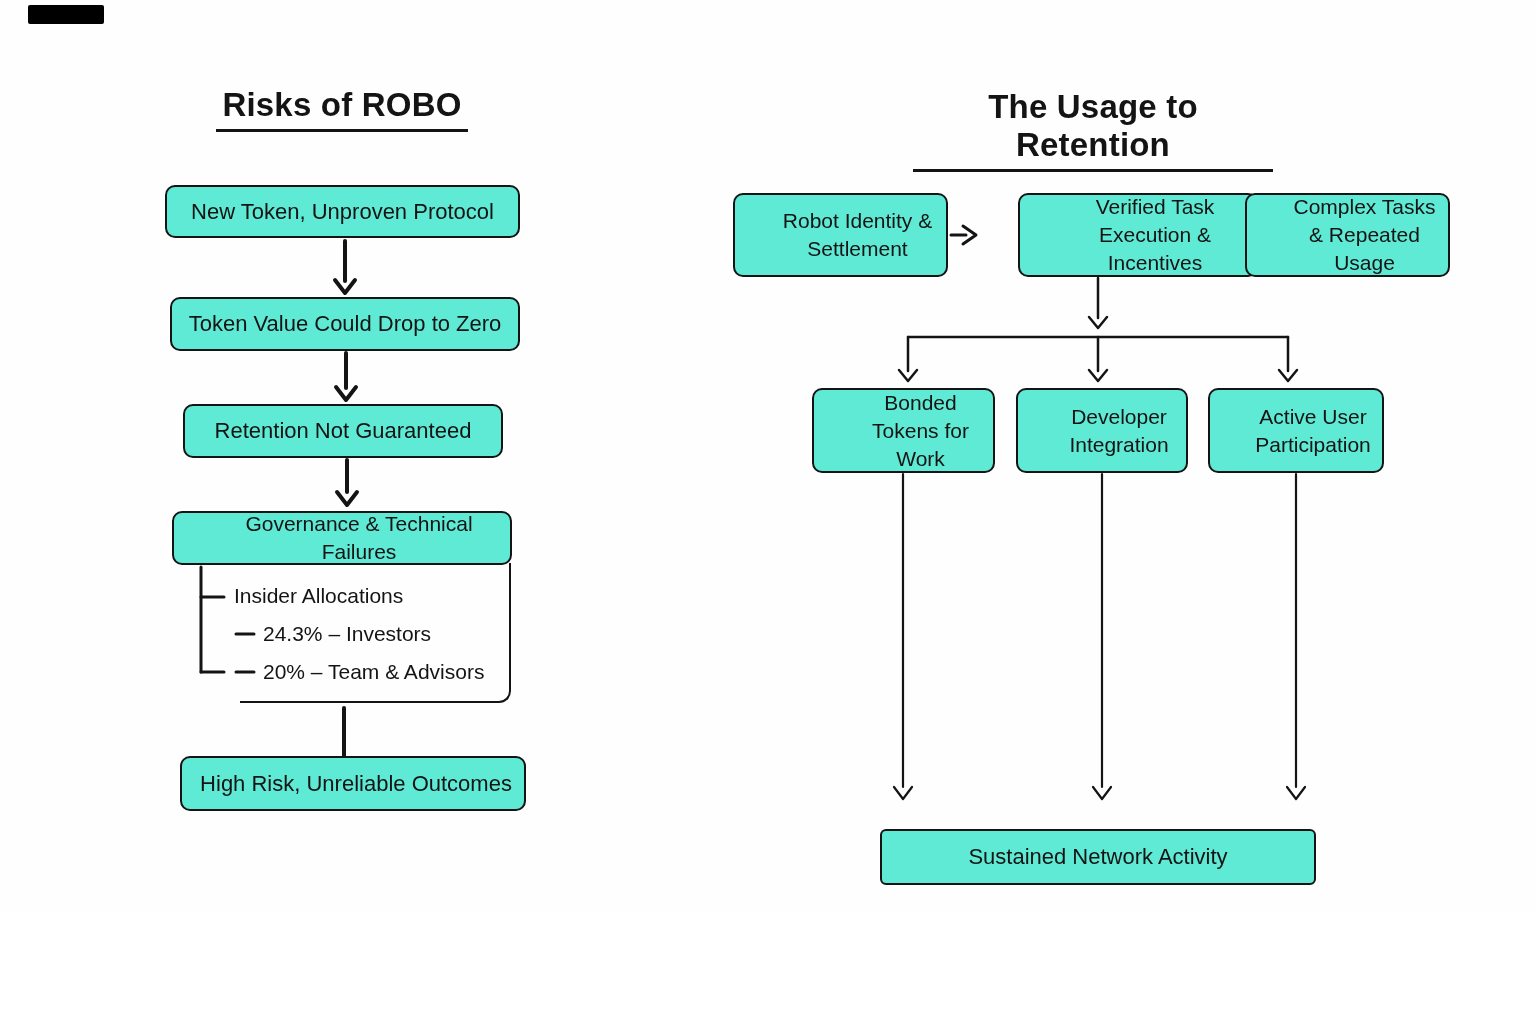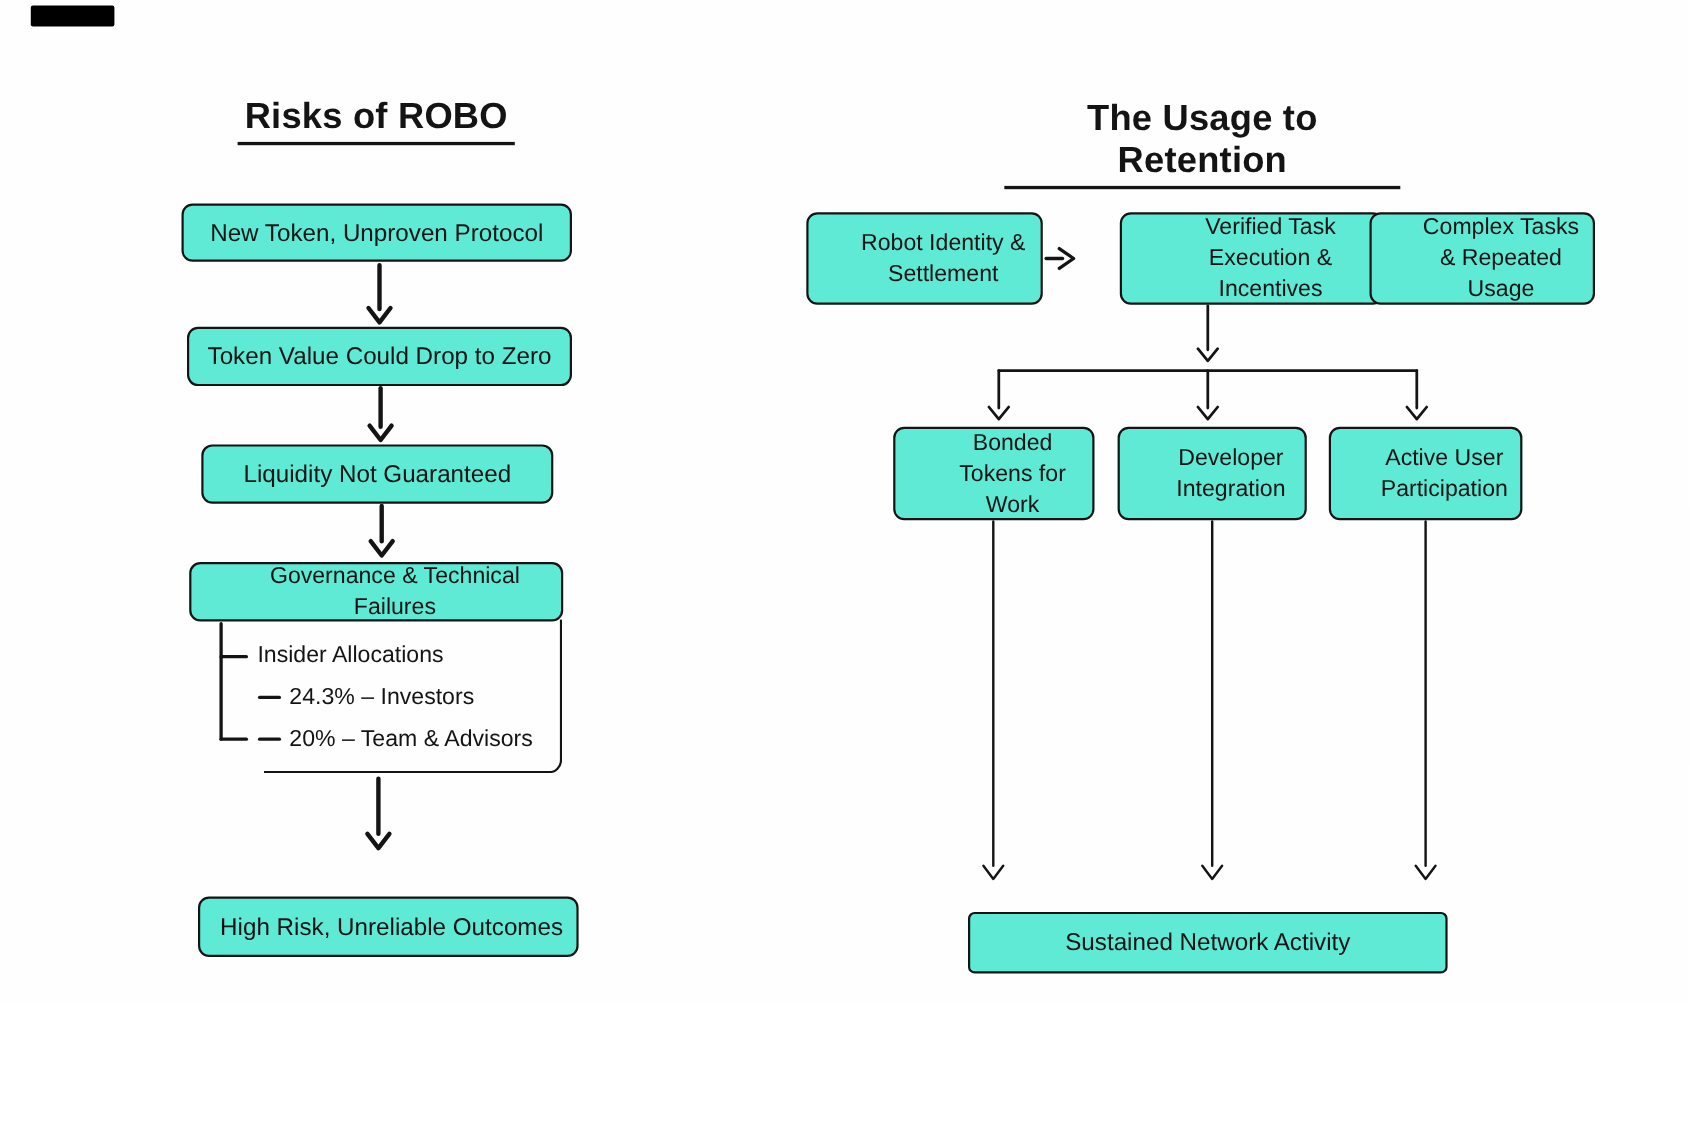--- a/index.html
+++ b/index.html
@@ -158,7 +158,7 @@
 
   <div class="box" style="left:170px; top:297px; width:350px; height:54px;text-align:right;">Token Value Could Drop to Zero</div>
 
-  <div class="box" style="left:183px; top:404px; width:320px; height:54px;">Liquidity Not Guaranteed</div>
+  <div class="box" style="left:183px; top:404px; width:320px; height:54px;">Retention Not Guaranteed</div>
 
   <div class="box small" style="left:172px; top:511px; width:340px; height:54px;">Governance &amp; Technical Failures</div>
 

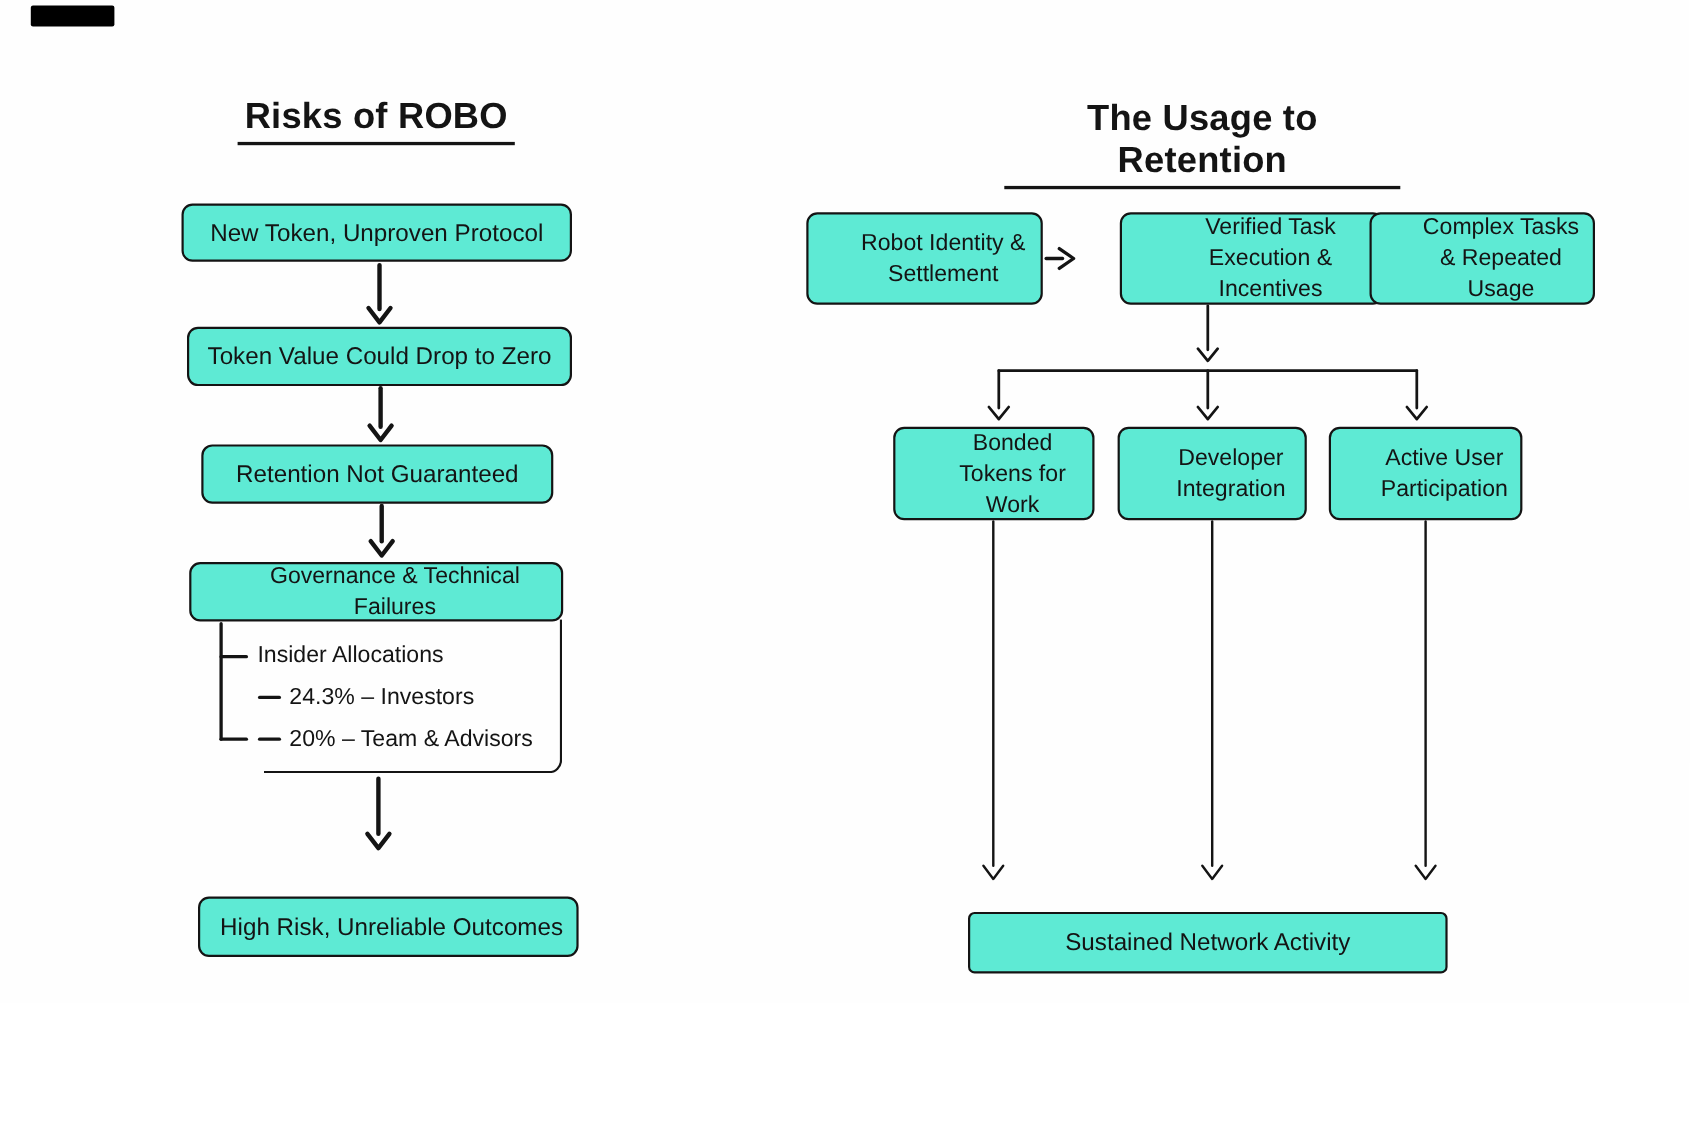--- a/index.html
+++ b/index.html
@@ -170,7 +170,7 @@
 
   <div class="detail-text" style="left:263px; top:659px;">20% – Team &amp; Advisors</div>
 
-  <div class="box" style="left:180px; top:815px; width:346px; height:55px;padding-left:16px;">High Risk, Unreliable Outcomes</div>
+  <div class="box" style="left:180px; top:756px; width:346px; height:55px;padding-left:16px;">High Risk, Unreliable Outcomes</div>
 
   <div class="title" style="left:913px; top:88px; width:360px;">
     <span>The Usage to Retention</span>

